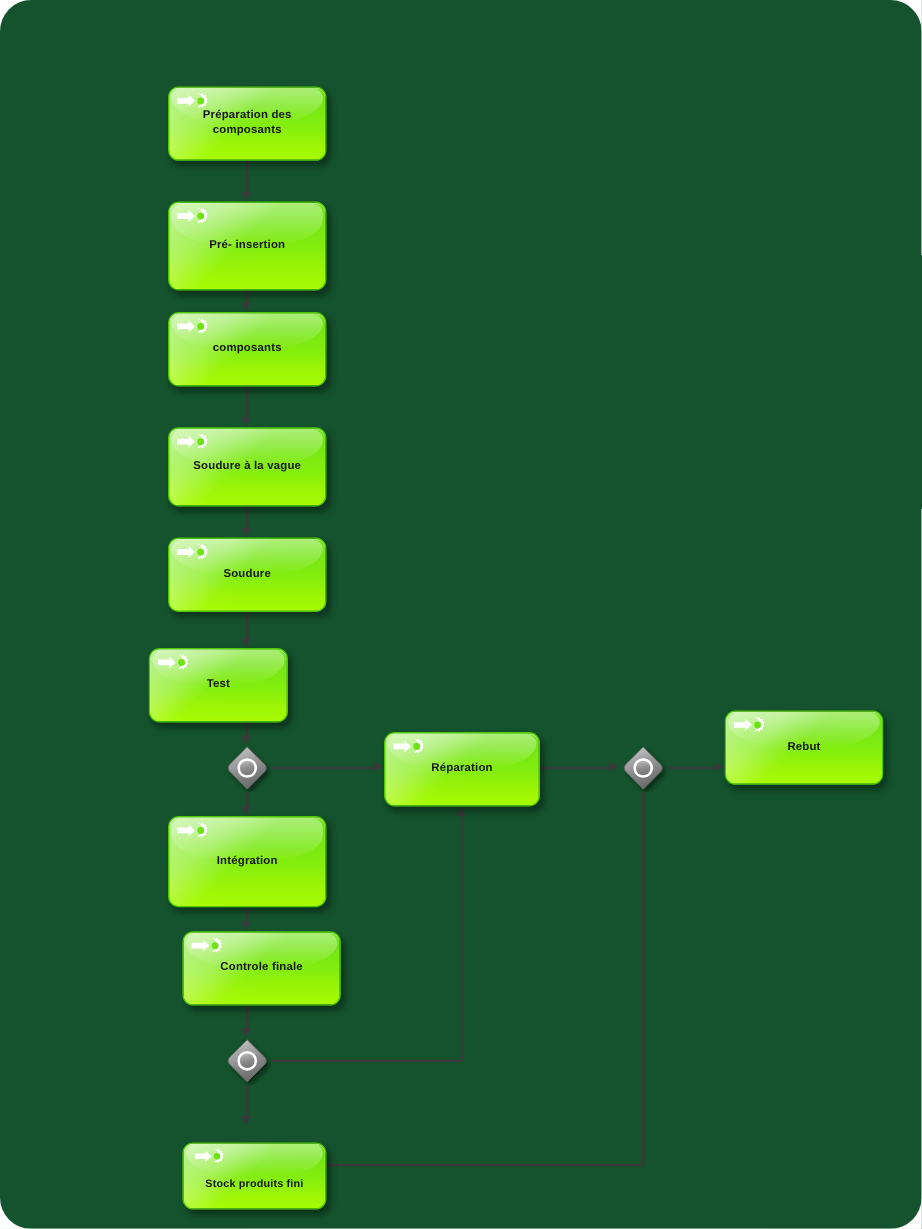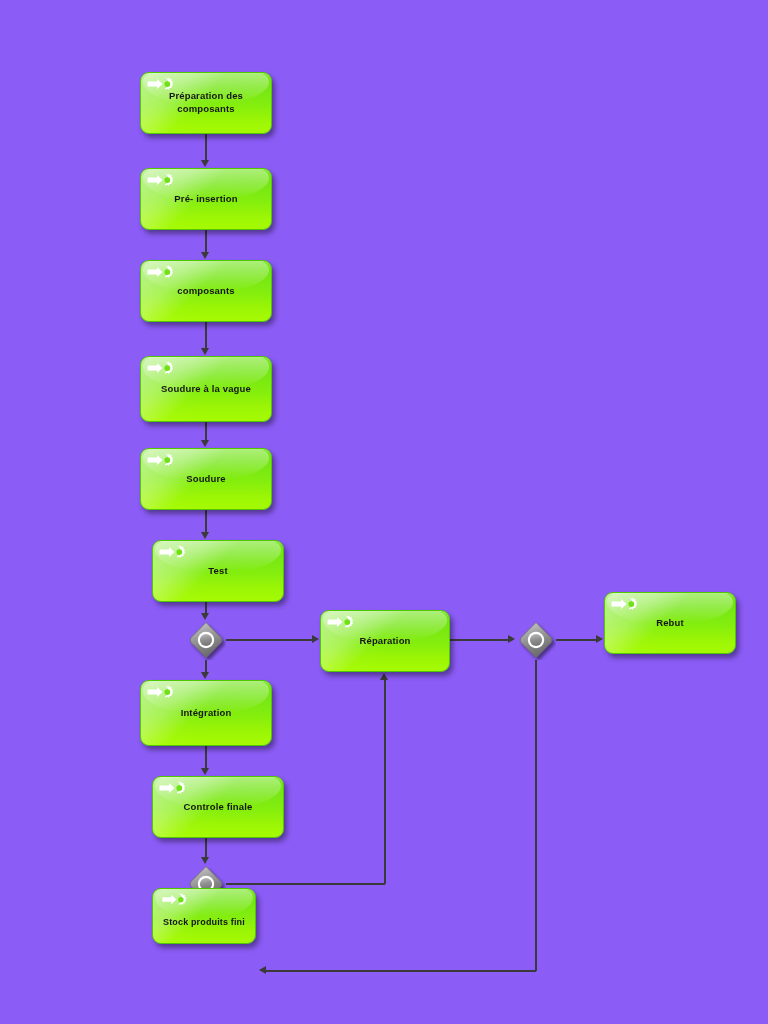--- a/index.html
+++ b/index.html
@@ -15,8 +15,9 @@
     position: relative;
     width: 768px;
     height: 1024px;
-    background: #8b5cf6;
+    background: #14532d;
     overflow: hidden;
+    border-radius: 26px;
   }
   
   .task {

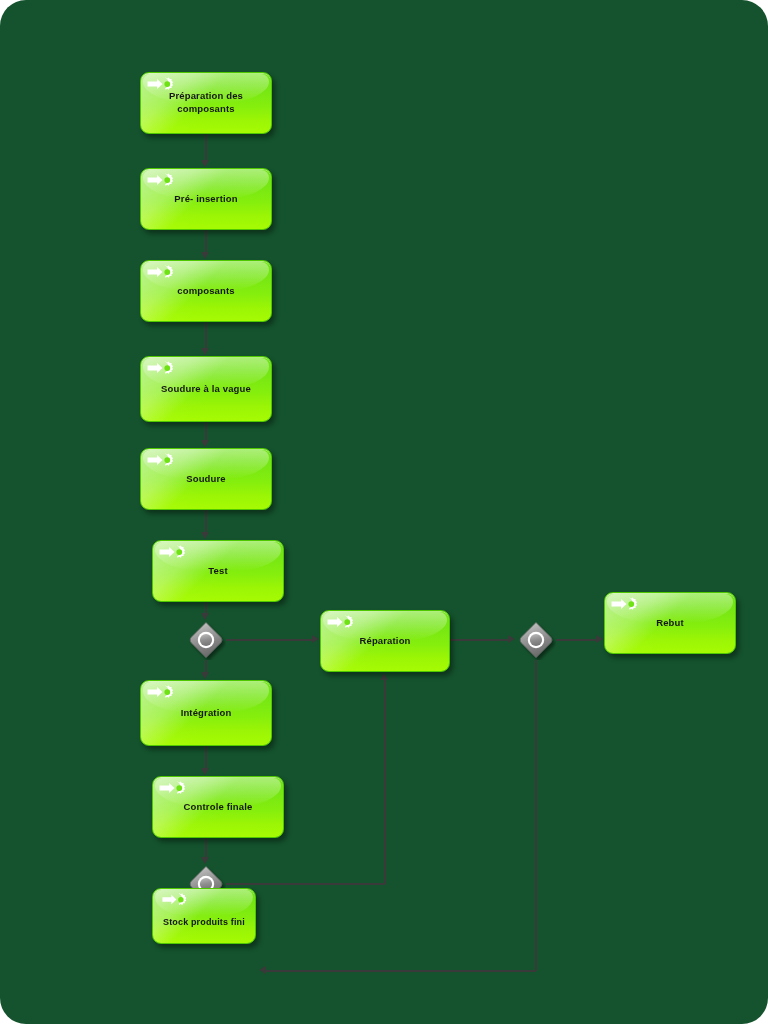--- a/index.html
+++ b/index.html
@@ -200,7 +200,7 @@
 composants</div>
     </div>
 
-    <div class="task" style="left:140px; top:168px; width:132px; height:62px;">
+    <div class="task" style="left:140px; top:168px; width:132px; height:74px;">
       <div class="task-gloss"></div>
       <svg class="task-icon" viewBox="0 0 30 17">
         <path fill="#ffffff" d="M1.5 5.6h9.6V3.0l5.4 5.0l-5.4 5.0v-2.6H1.5z"></path>

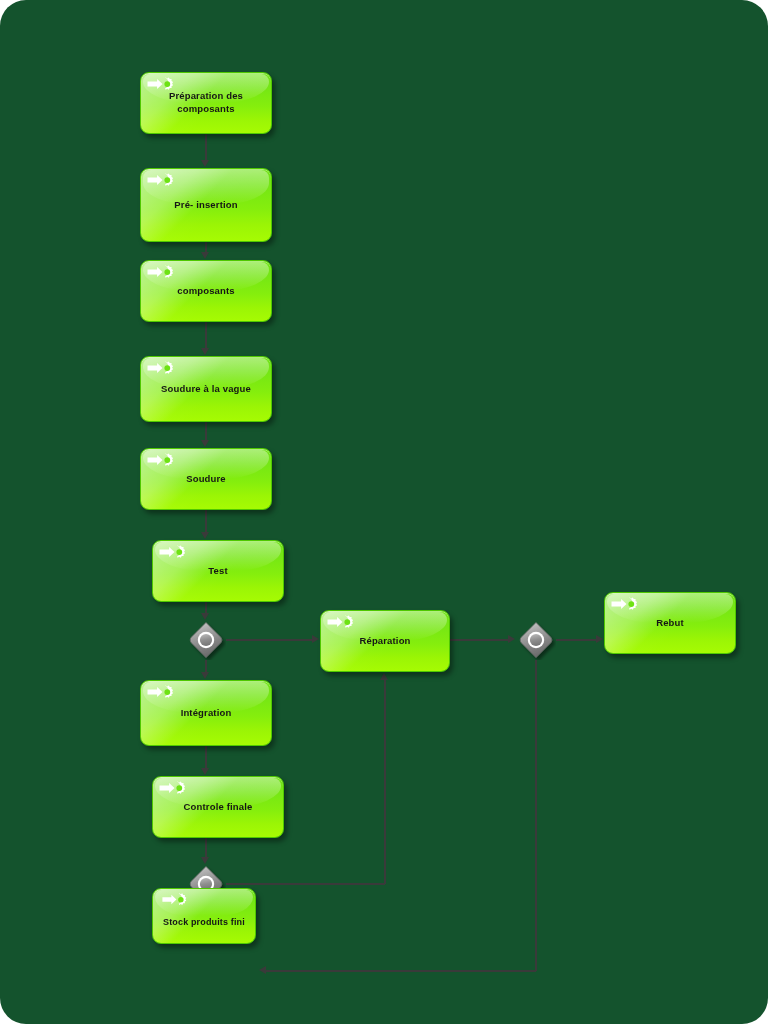--- a/index.html
+++ b/index.html
@@ -240,7 +240,7 @@
       <div class="task-label">Soudure</div>
     </div>
 
-    <div class="task" style="left:152px; top:540px; width:132px; height:62px;">
+    <div class="task" style="left:124px; top:540px; width:116px; height:62px;">
       <div class="task-gloss"></div>
       <svg class="task-icon" viewBox="0 0 30 17">
         <path fill="#ffffff" d="M1.5 5.6h9.6V3.0l5.4 5.0l-5.4 5.0v-2.6H1.5z"></path>

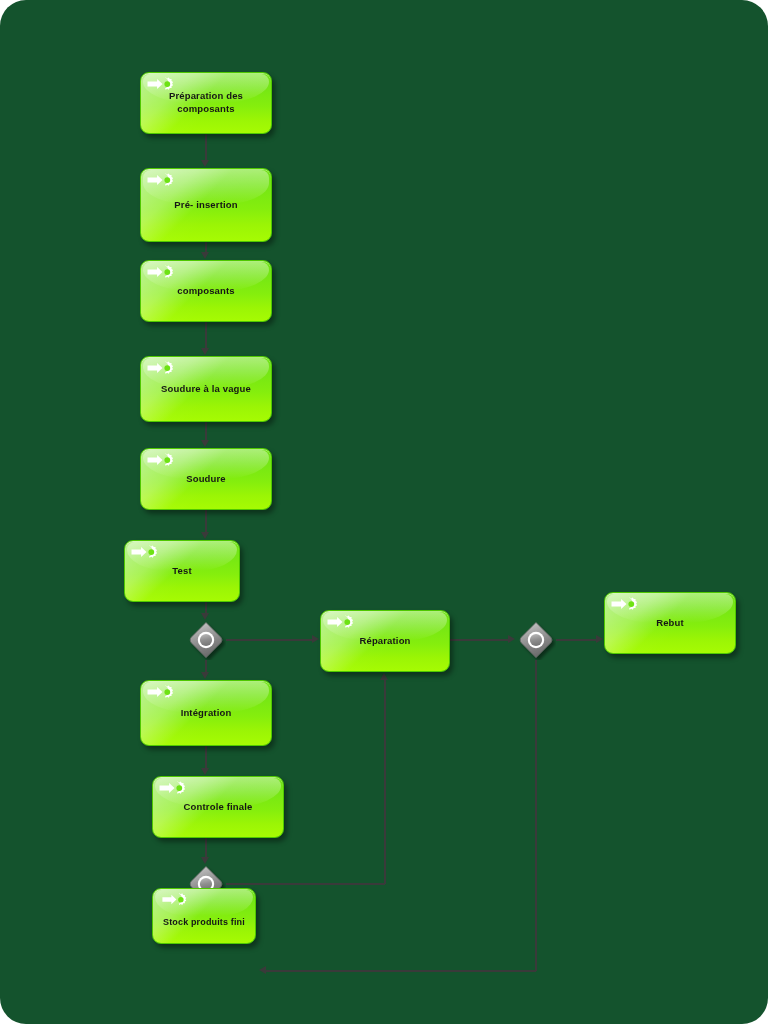--- a/index.html
+++ b/index.html
@@ -258,7 +258,7 @@
       <circle cx="20" cy="20" r="6.1" fill="url(#gwInner)"></circle>
     </svg>
 
-    <div class="task" style="left:140px; top:680px; width:132px; height:66px;">
+    <div class="task" style="left:140px; top:680px; width:132px; height:76px;">
       <div class="task-gloss"></div>
       <svg class="task-icon" viewBox="0 0 30 17">
         <path fill="#ffffff" d="M1.5 5.6h9.6V3.0l5.4 5.0l-5.4 5.0v-2.6H1.5z"></path>

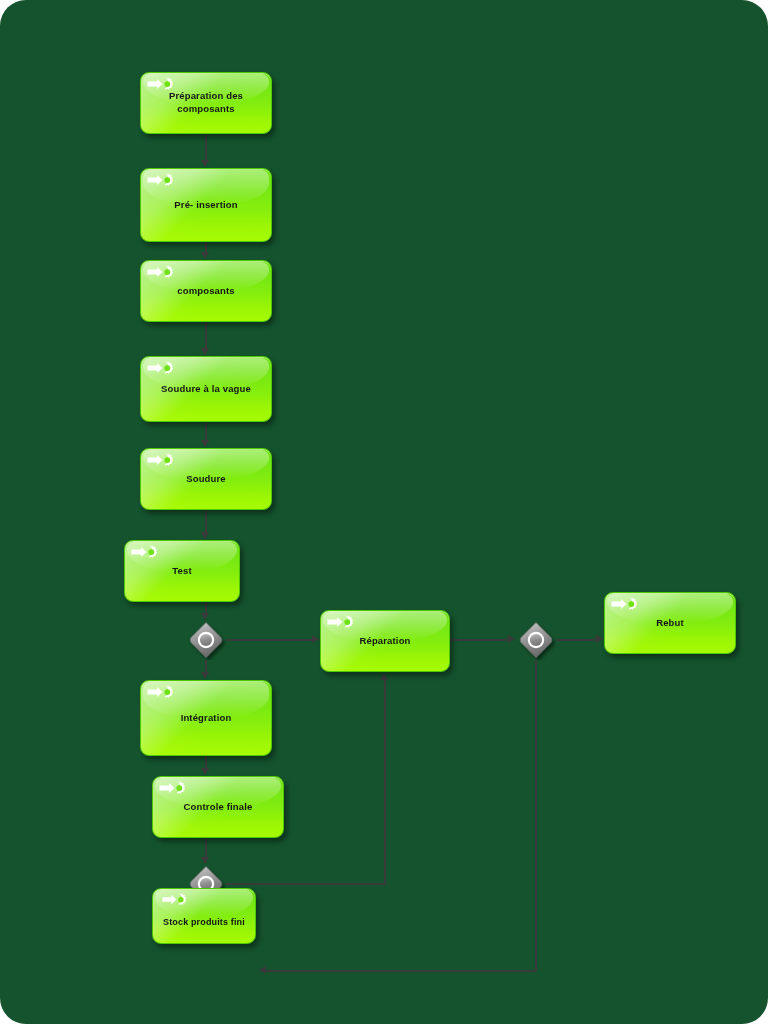--- a/index.html
+++ b/index.html
@@ -286,7 +286,7 @@
       <circle cx="20" cy="20" r="6.1" fill="url(#gwInner)"></circle>
     </svg>
 
-    <div class="task" style="left:152px; top:888px; width:104px; height:56px;">
+    <div class="task" style="left:152px; top:952px; width:120px; height:56px;">
       <div class="task-gloss"></div>
       <svg class="task-icon" viewBox="0 0 30 17" style="left:8px; top:3px; width:28px; height:16px;">
         <path fill="#ffffff" d="M1.5 5.6h9.6V3.0l5.4 5.0l-5.4 5.0v-2.6H1.5z"></path>

